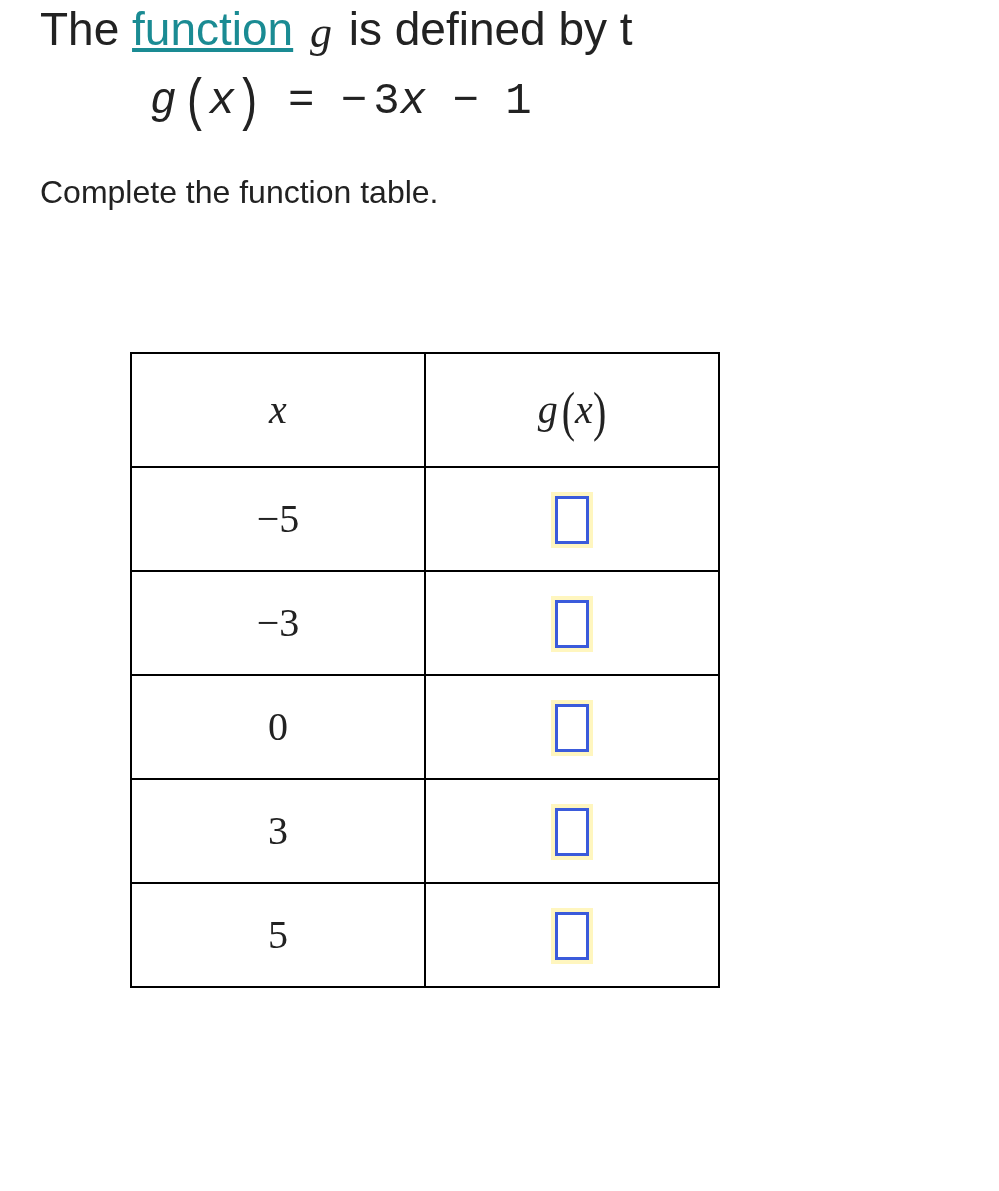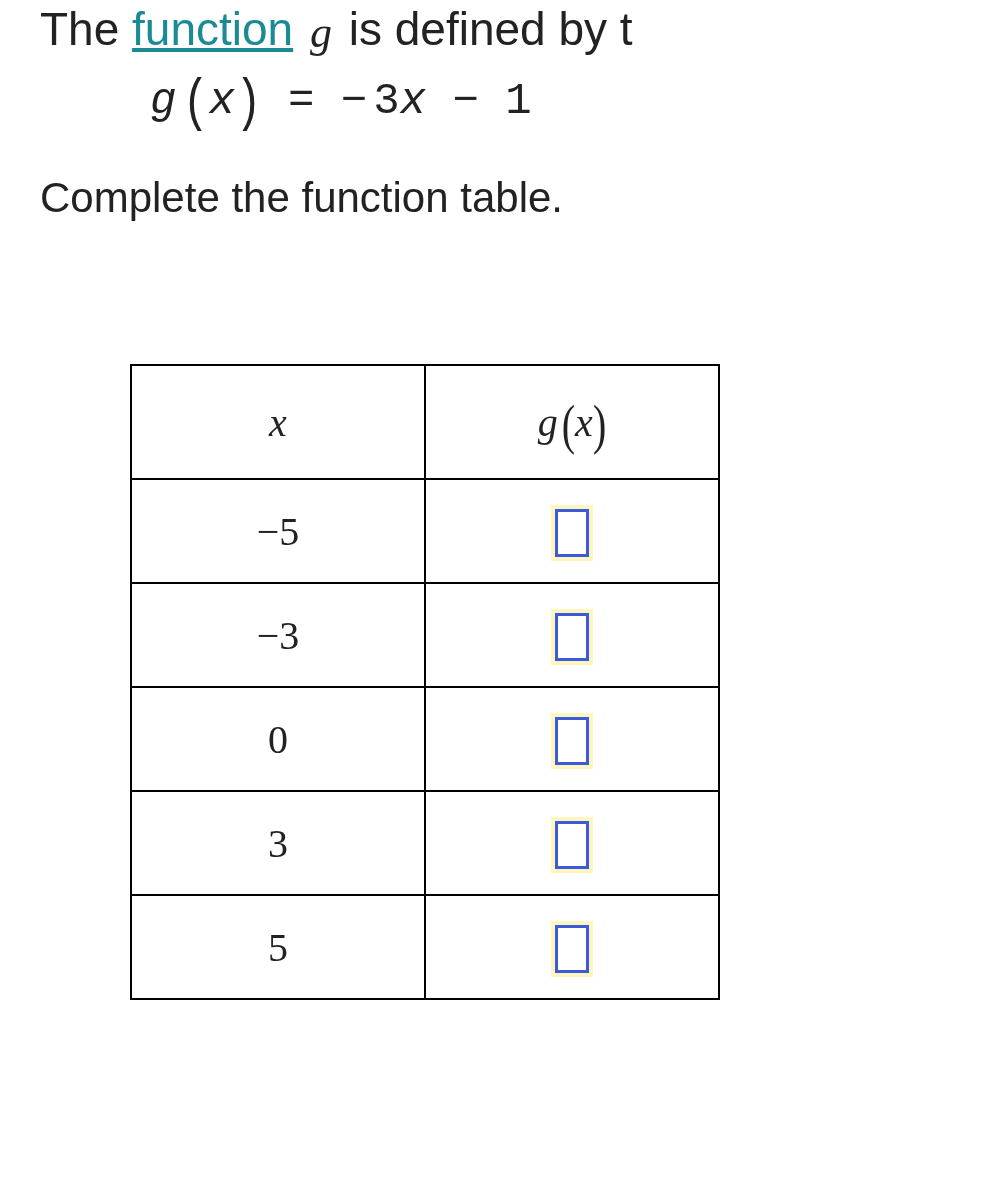--- a/index.html
+++ b/index.html
@@ -56,7 +56,7 @@
   .equation .sp { display:inline-block; width:6px; }
 
   .line2 {
-    font-size: 42px;
+    font-size: 32px;
     line-height: 1.25;
     margin-top: 46px;
     white-space: nowrap;

